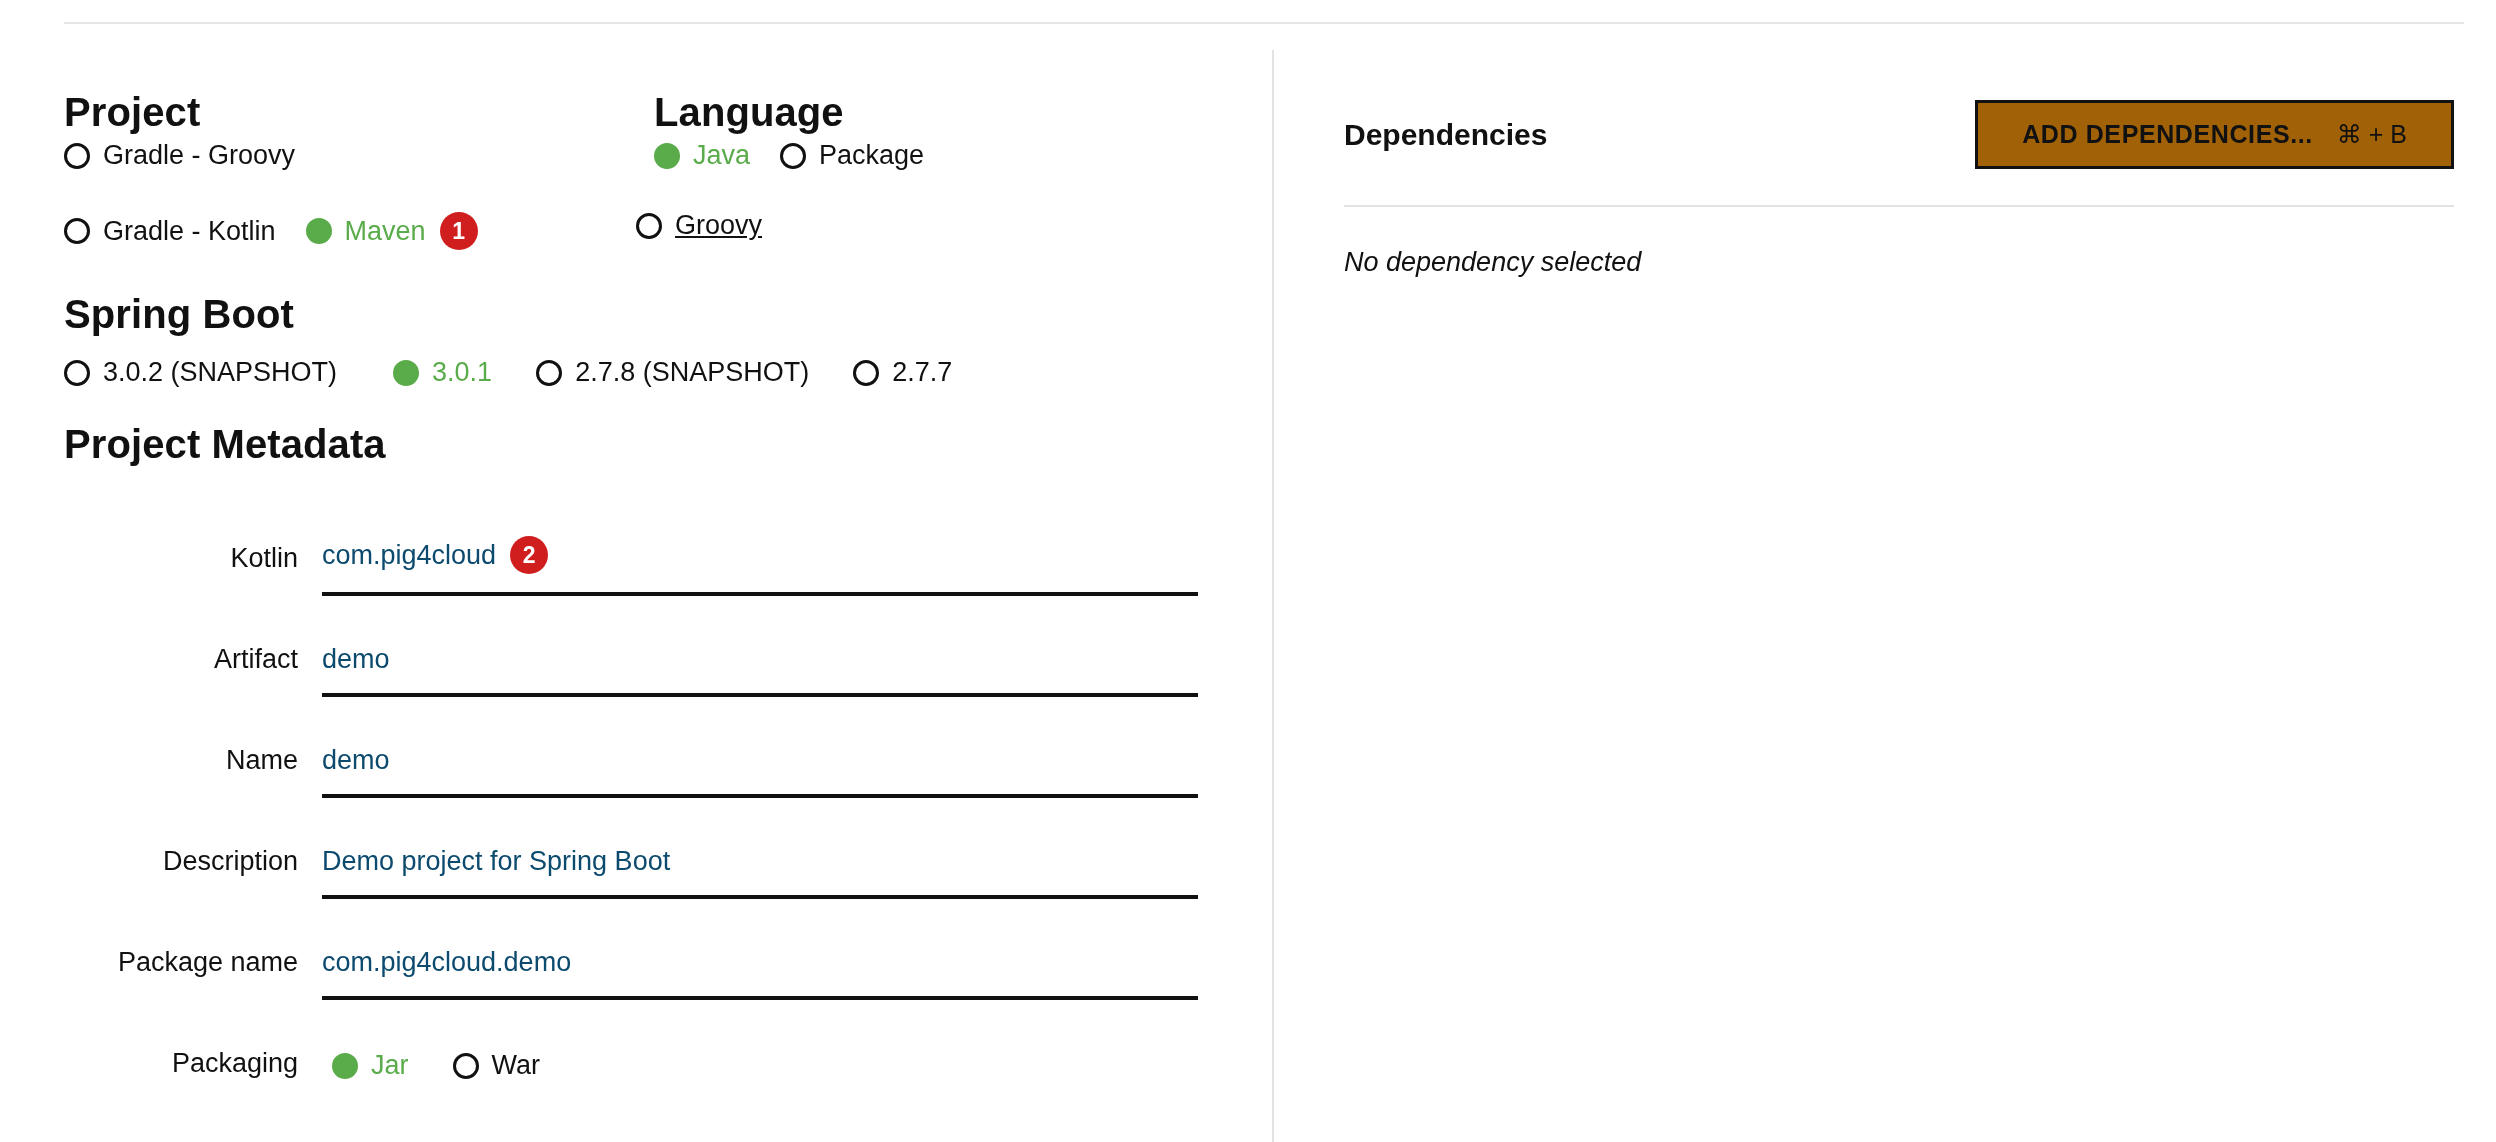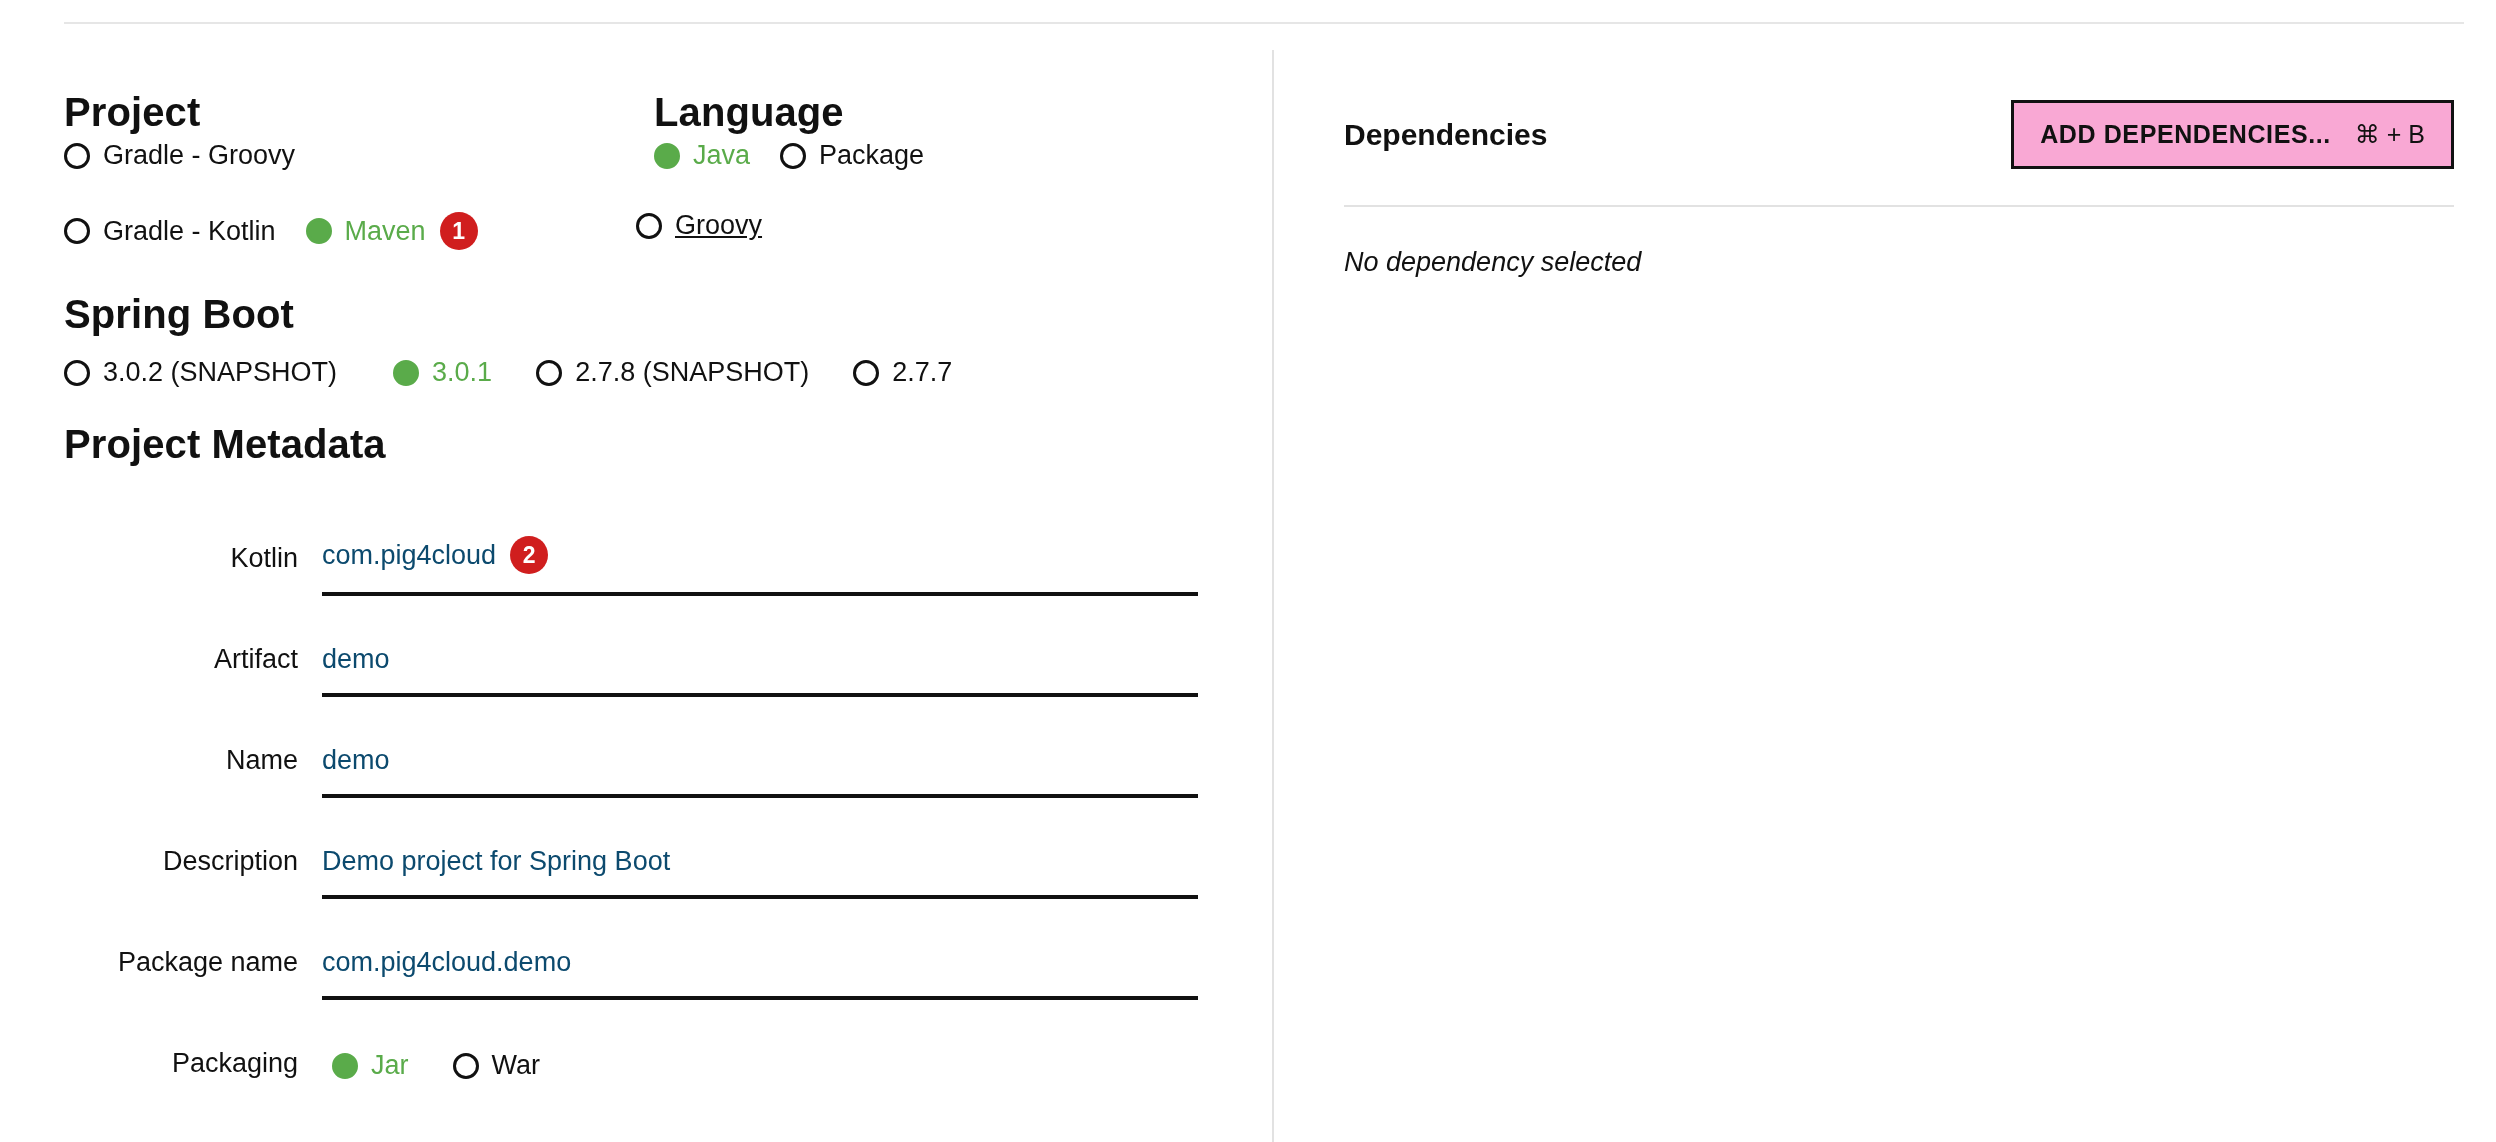--- a/index.html
+++ b/index.html
@@ -148,8 +148,8 @@
   }
   .add-dep-btn {
     border: 3px solid #111111;
-    background: #f9a8d4;
-    padding: 17px 26px;
+    background: #a16207;
+    padding: 17px 44px;
     font-size: 25px;
     font-weight: bold;
     letter-spacing: 0.6px;

